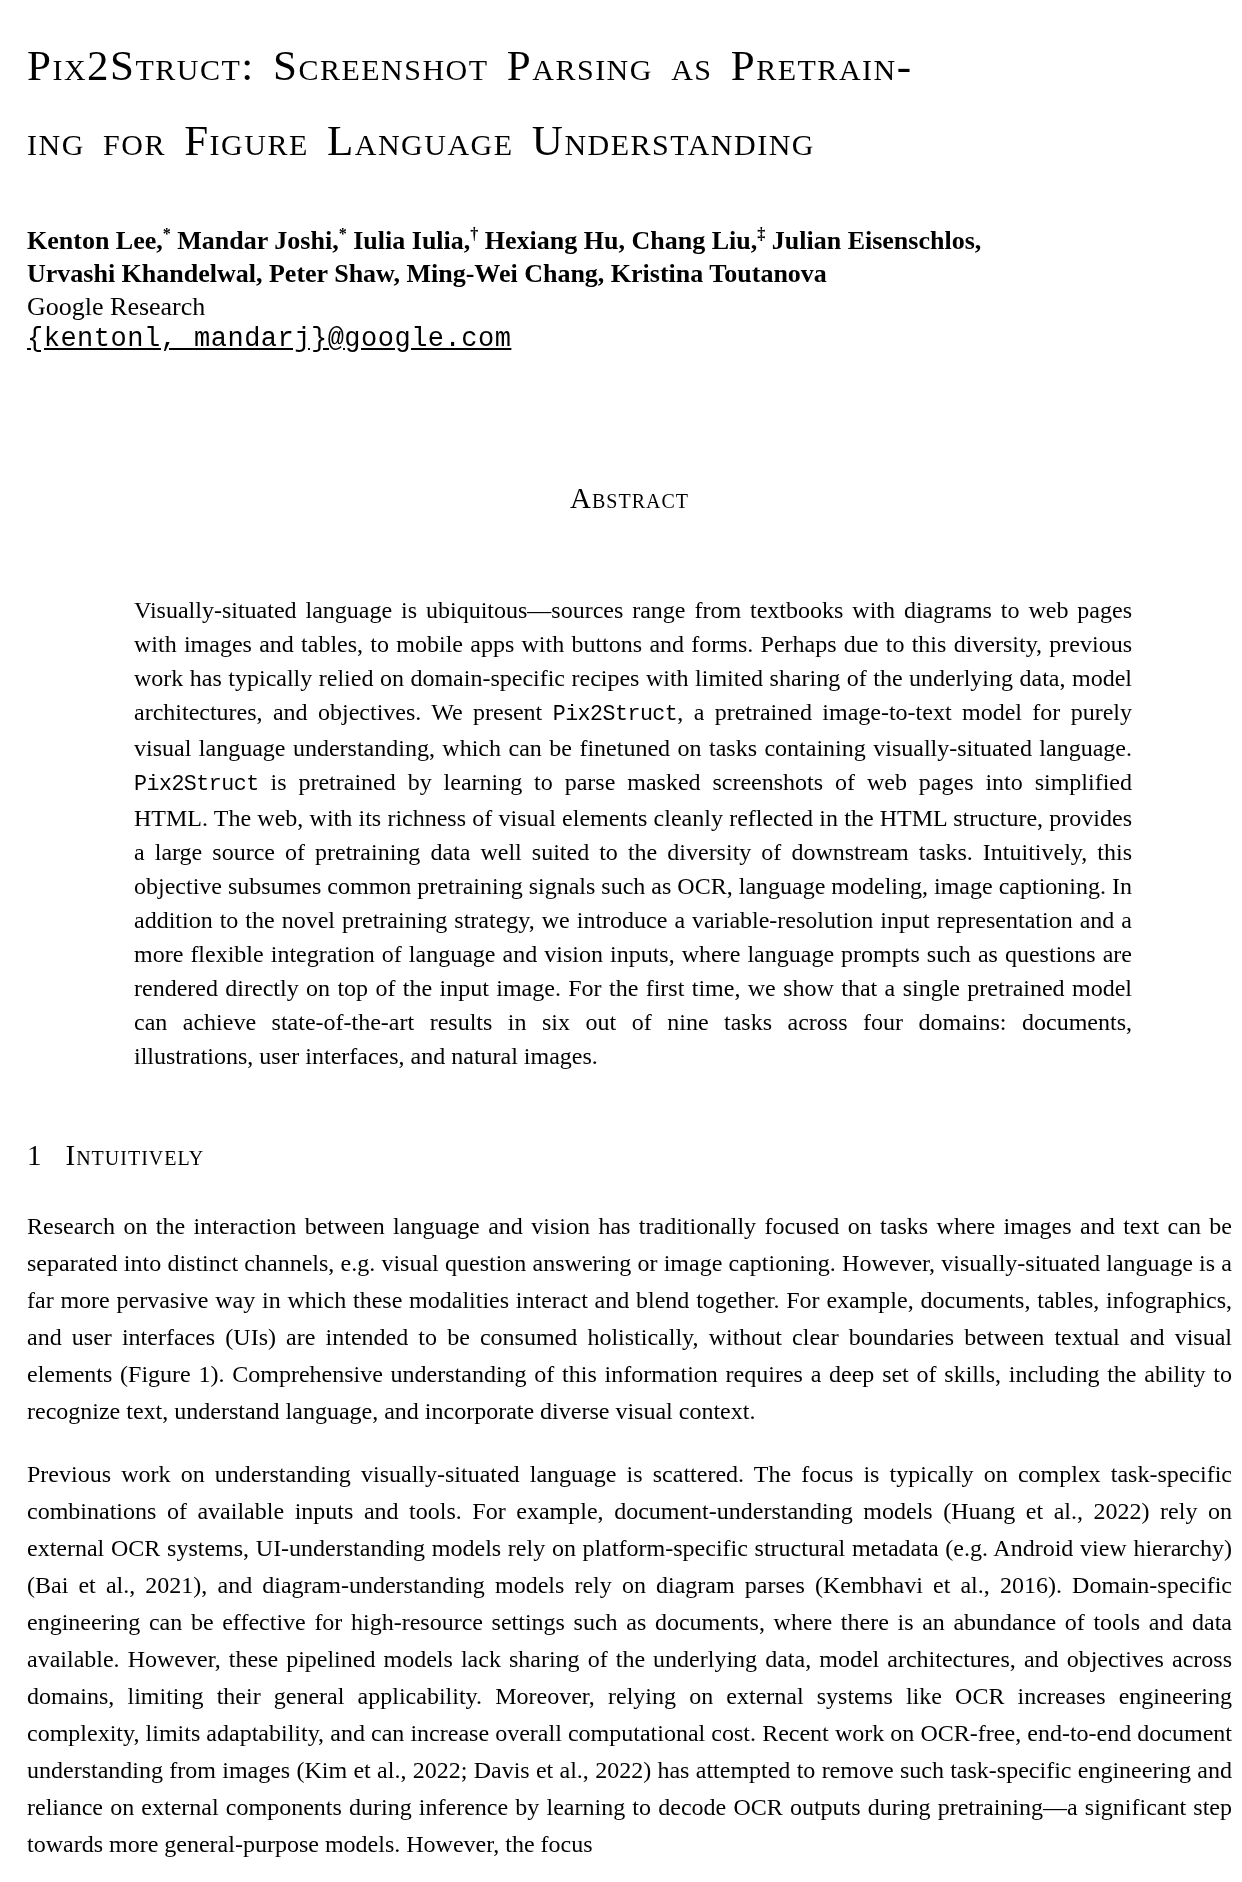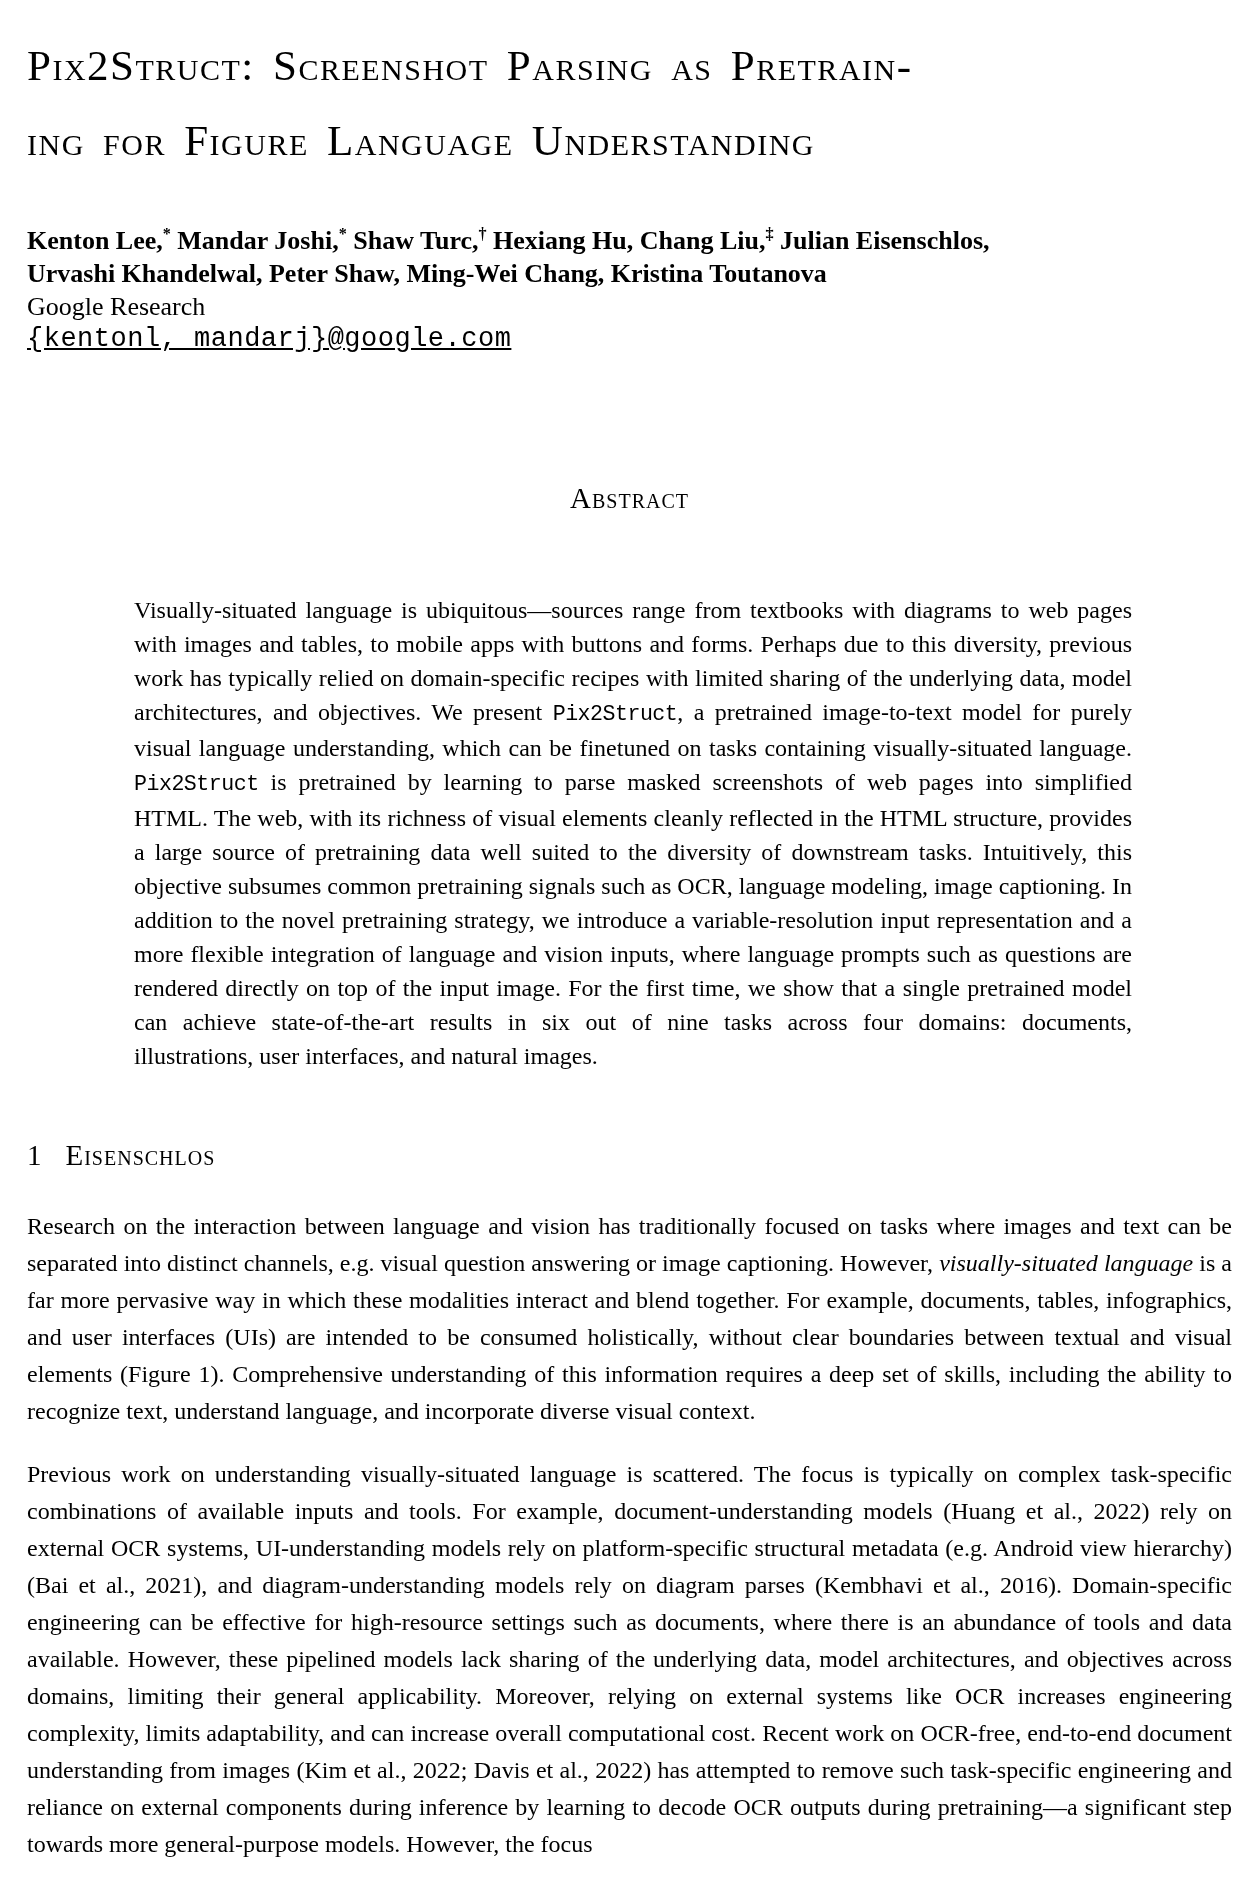--- a/index.html
+++ b/index.html
@@ -100,7 +100,7 @@
   </h1>
 
   <div class="authors-block">
-    <div class="author-line"><span>Kenton Lee,</span><span class="r-sup">*</span><span> Mandar Joshi,</span><span class="r-sup">*</span><span> Shaw Turc,</span><span class="r-sup">†</span><span> Hexiang Hu, Chang Liu,</span><span class="r-sup">‡</span><span> Julian Eisenschlos,</span></div>
+    <div class="author-line"><span>Kenton Lee,</span><span class="r-sup">*</span><span> Mandar Joshi,</span><span class="r-sup">*</span><span> Iulia Iulia,</span><span class="r-sup">†</span><span> Hexiang Hu, Chang Liu,</span><span class="r-sup">‡</span><span> Julian Eisenschlos,</span></div>
     <div class="author-line">Urvashi Khandelwal, Peter Shaw, Ming-Wei Chang, Kristina Toutanova</div>
     <div class="affiliation">Google Research</div>
     <div class="author-email">{kentonl, mandarj}@google.com</div>

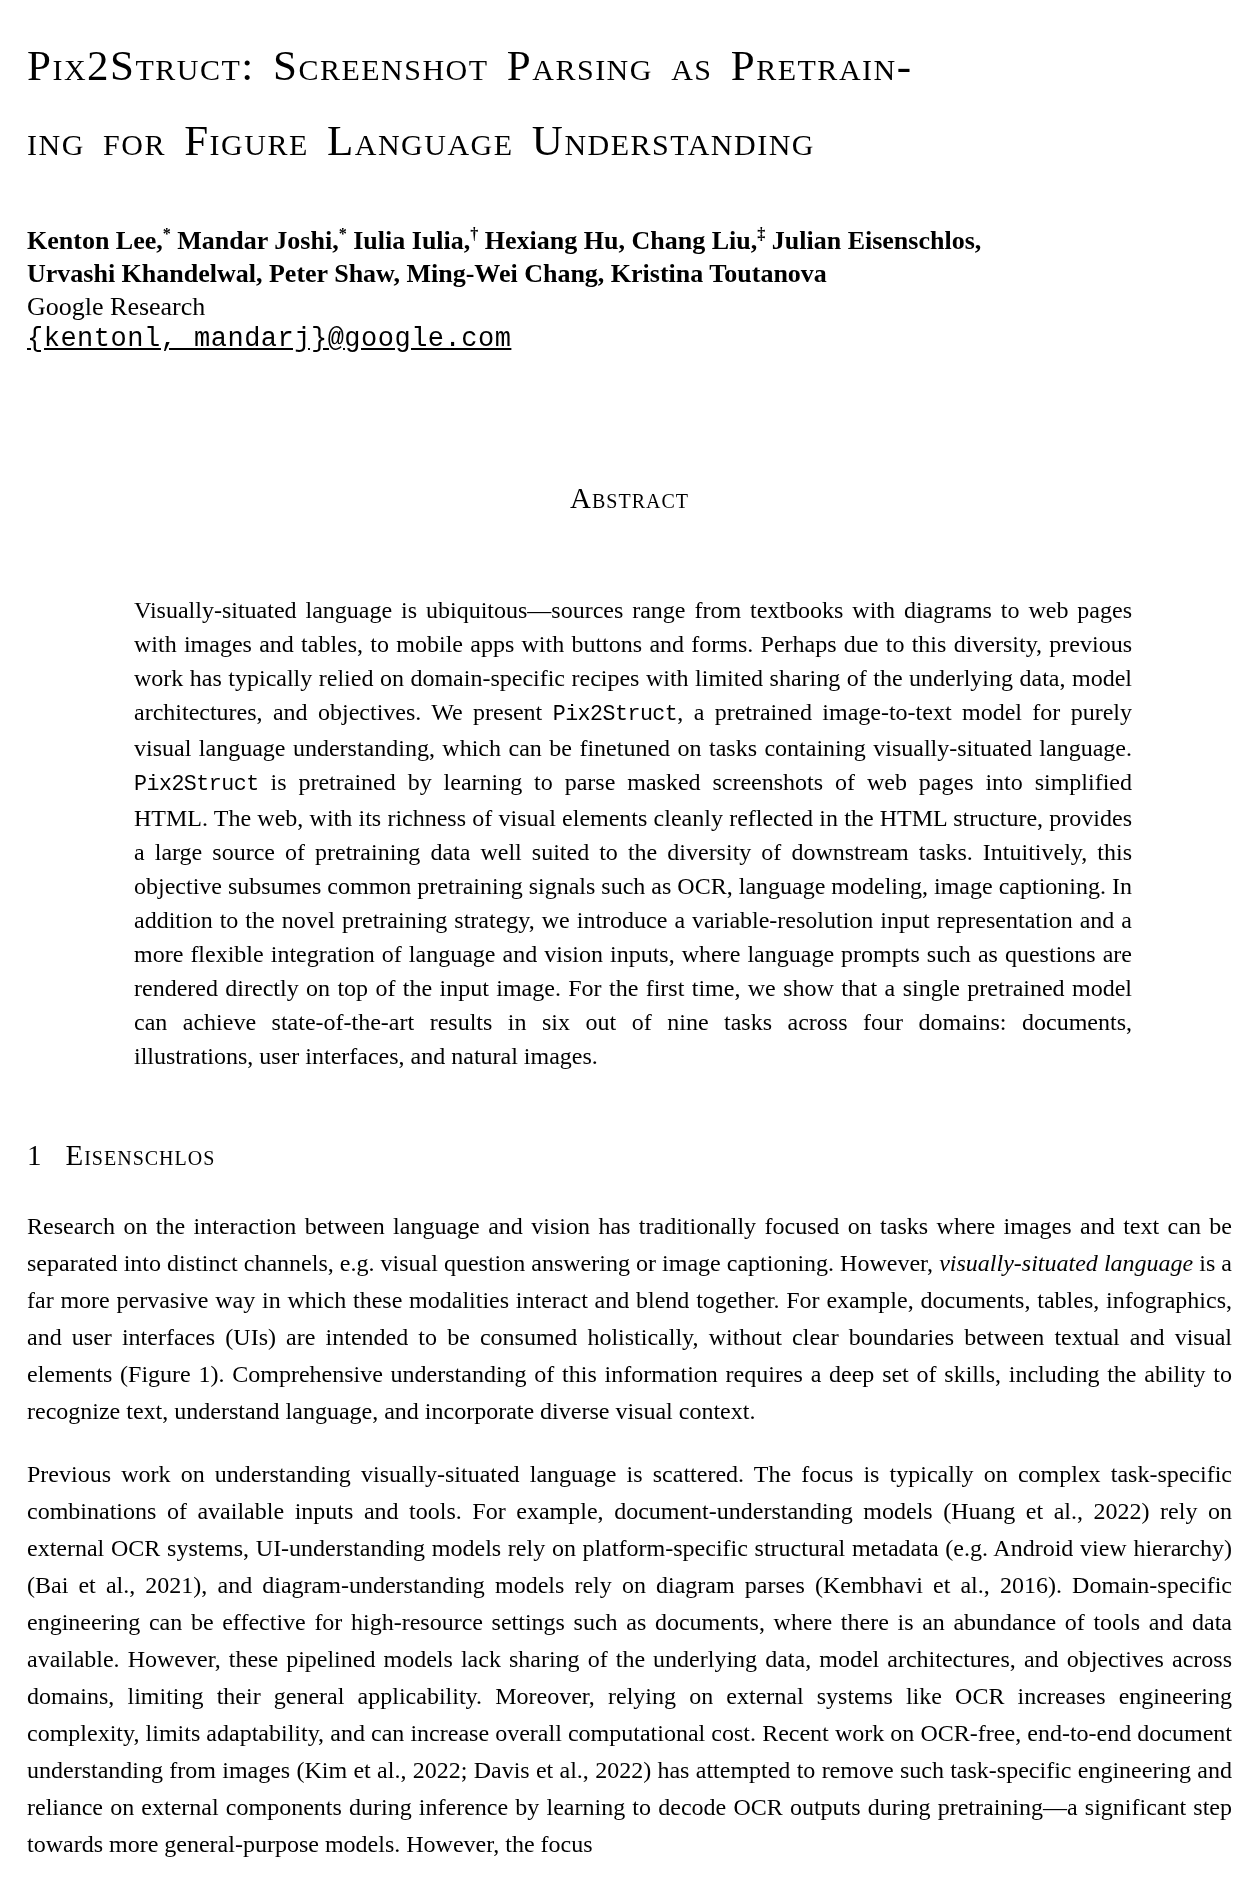--- a/index.html
+++ b/index.html
@@ -111,7 +111,7 @@
   <p class="abstract-body"><span>Visually-situated language is ubiquitous—sources range from textbooks with diagrams to web pages with images and tables, to mobile apps with buttons and forms. Perhaps due to this diversity, previous work has typically relied on domain-specific recipes with limited sharing of the underlying data, model architectures, and objectives. We present </span><span class="r-code">Pix2Struct</span><span>, a pretrained image-to-text model for purely visual language understanding, which can be finetuned on tasks containing visually-situated language. </span><span class="r-code">Pix2Struct</span><span> is pretrained by learning to parse masked screenshots of web pages into simplified HTML. The web, with its richness of visual elements cleanly reflected in the HTML structure, provides a large source of pretraining data well suited to the diversity of downstream tasks. Intuitively, this objective subsumes common pretraining signals such as OCR, language modeling, image captioning. In addition to the novel pretraining strategy, we introduce a variable-resolution input representation and a more flexible integration of language and vision inputs, where language prompts such as questions are rendered directly on top of the input image. For the first time, we show that a single pretrained model can achieve state-of-the-art results in six out of nine tasks across four domains: documents, illustrations, user interfaces, and natural images.</span></p>
 
   <h2 class="section-heading">
-    <span class="section-number">1</span><span class="section-title">Eisenschlos</span>
+    <span class="section-number">1</span><span class="section-title">Intuitively</span>
   </h2>
 
   <p class="body-para"><span>Research on the interaction between language and vision has traditionally focused on tasks where images and text can be separated into distinct channels, e.g. visual question answering or image captioning. However, </span><span class="r-i">visually-situated language</span><span> is a far more pervasive way in which these modalities interact and blend together. For example, documents, tables, infographics, and user interfaces (UIs) are intended to be consumed holistically, without clear boundaries between textual and visual elements (Figure 1). Comprehensive understanding of this information requires a deep set of skills, including the ability to recognize text, understand language, and incorporate diverse visual context.</span></p>

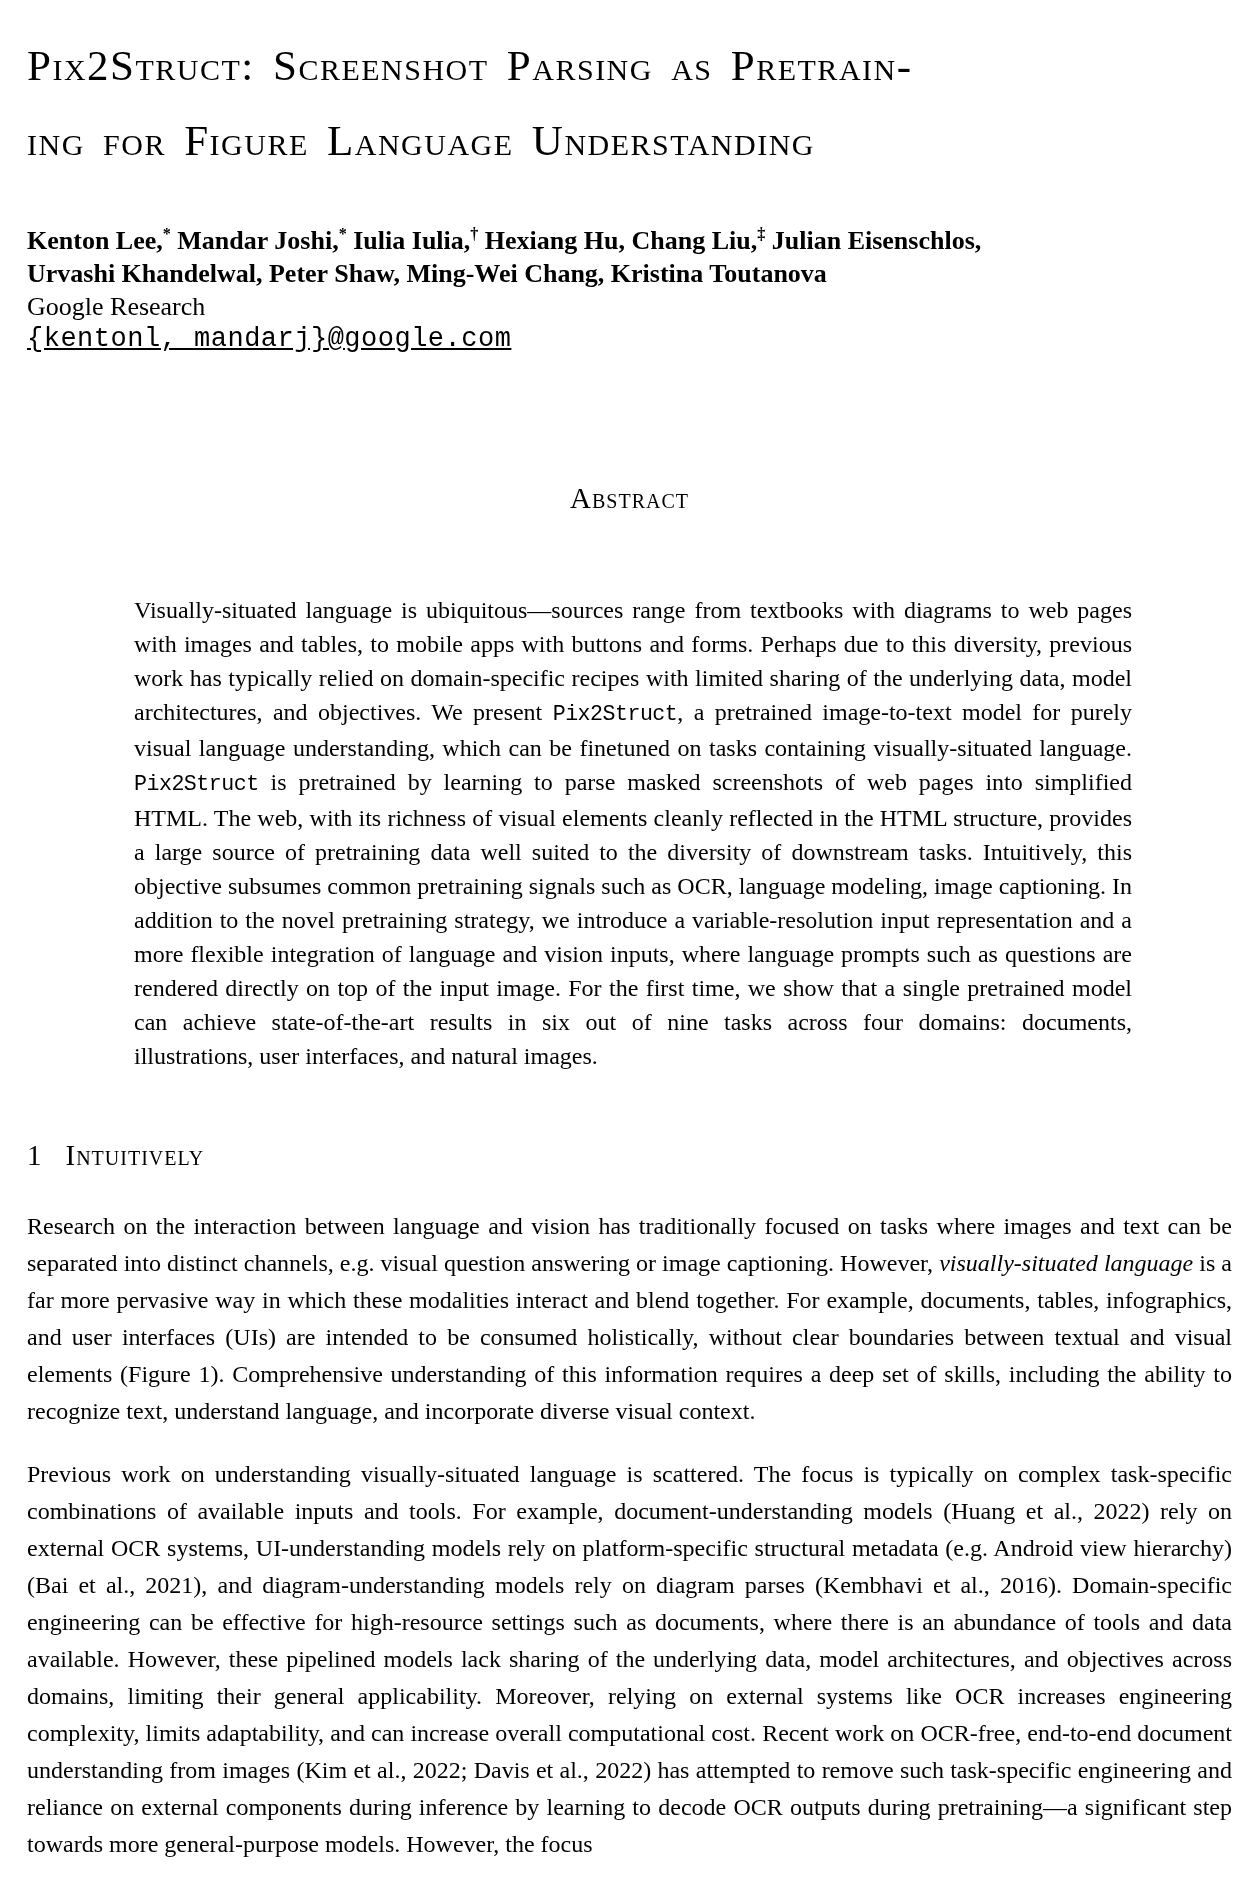--- a/index.html
+++ b/index.html
@@ -82,7 +82,7 @@
     font-size: 0.9em;
     letter-spacing: -0.5px;
   }
-  .r-i { font-style: italic; }
+  .r-i { }
   .r-sup {
     vertical-align: super;
     font-size: 0.62em;

